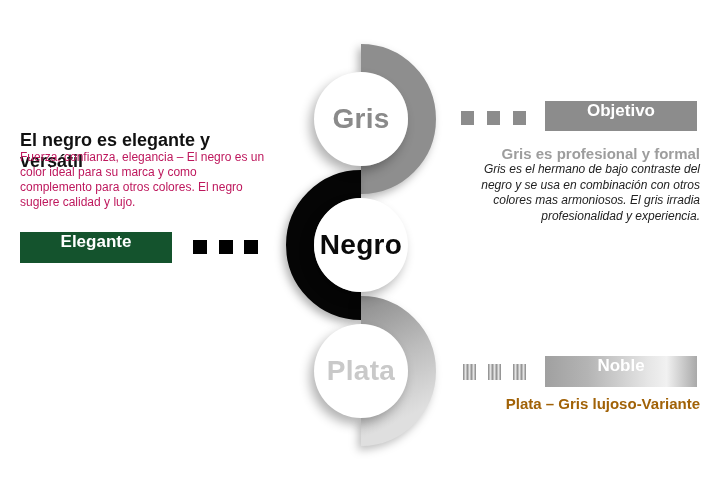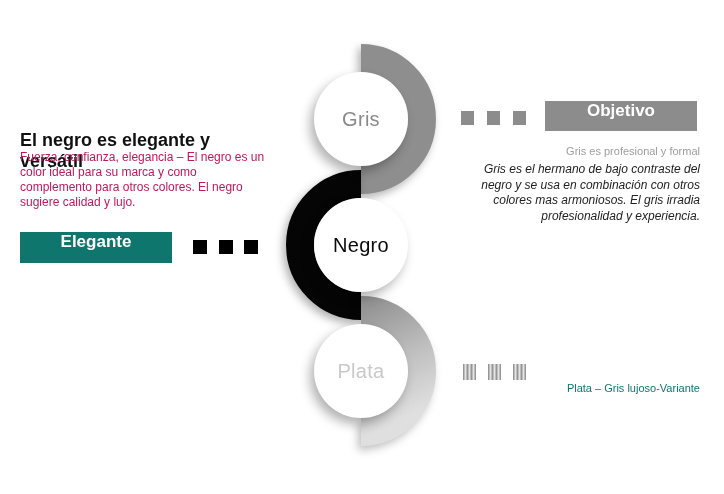--- a/index.html
+++ b/index.html
@@ -29,7 +29,7 @@
     box-shadow: -4px 6px 11px rgba(0,0,0,0.30);
     display: flex; align-items: center; justify-content: center;
   }
-  .node-label { font-weight: normal; font-size: 20px; letter-spacing: 0.3px; }
+  .node-label { font-weight: bold; font-size: 28px; letter-spacing: 0.3px; }
   .node-gris  { left: 314px; top:  72px; }
   .node-negro { left: 314px; top: 198px; }
   .node-plata { left: 314px; top: 324px; }

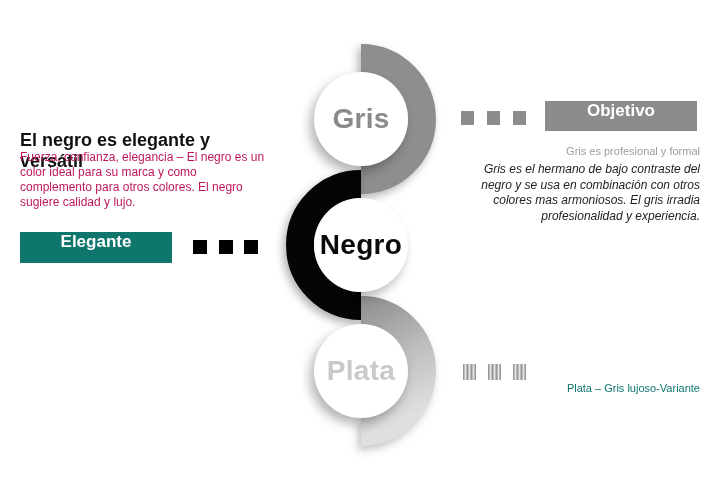--- a/index.html
+++ b/index.html
@@ -73,7 +73,7 @@
   
   .right-sub {
     position: absolute; left: 450px; width: 250px;
-    font-size: 11px; font-weight: normal; text-align: right;
+    font-size: 15px; font-weight: bold; text-align: right;
   }
   .sub-gris  { top: 145px; color: #9d9d9d; }
   .sub-plata { top: 382px; color: #0f766e; text-align: right; }

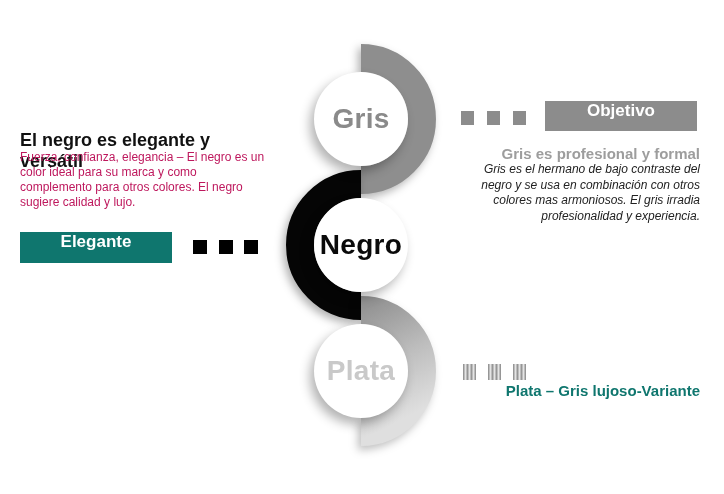--- a/index.html
+++ b/index.html
@@ -51,7 +51,7 @@
     display: flex; align-items: flex-start; justify-content: center;
   }
   .tag-label { color: #ffffff; font-weight: bold; font-size: 17px; }
-  .tag-elegante { left: 20px; top: 232px; background: #0f766e; }
+  .tag-elegante { left: 20px; top: 232px; background: #14532d; }
   .tag-objetivo { left: 545px; top: 101px; height: 30px; background: #8c8c8c; }
   .tag-noble {
     left: 545px; top: 356px;

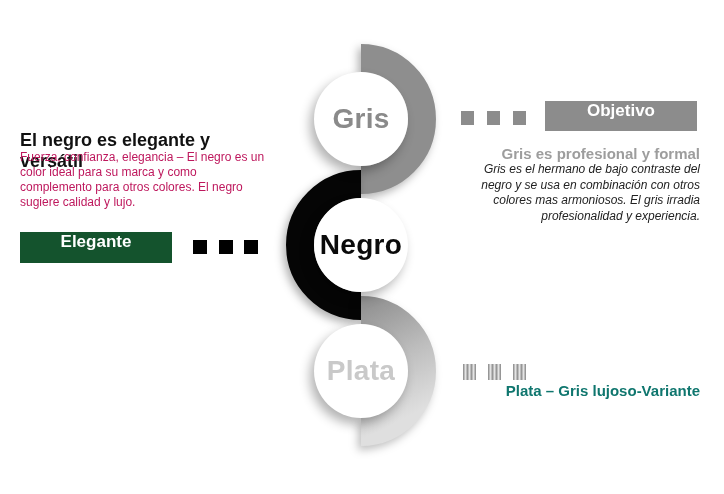--- a/index.html
+++ b/index.html
@@ -133,6 +133,9 @@
   <span class="sq sq-silver sq-b1"></span>
   <span class="sq sq-silver sq-b2"></span>
   <span class="sq sq-silver sq-b3"></span>
+  <div class="tag tag-noble">
+    <span class="tag-label">Noble</span>
+  </div>
   <div class="right-sub sub-plata">Plata – Gris lujoso-Variante</div>
 
 </div>

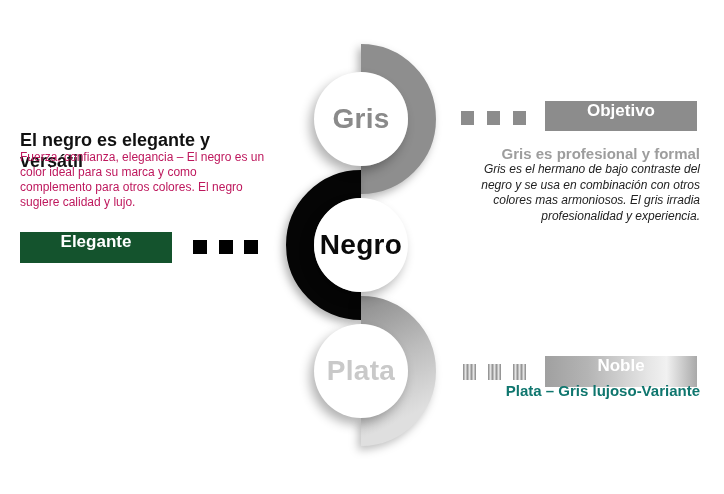--- a/index.html
+++ b/index.html
@@ -76,7 +76,7 @@
     font-size: 15px; font-weight: bold; text-align: right;
   }
   .sub-gris  { top: 145px; color: #9d9d9d; }
-  .sub-plata { top: 382px; color: #0f766e; text-align: right; }
+  .sub-plata { top: 395px; color: #a16207; text-align: right; }
   .right-body {
     position: absolute; width: 250px; left: 450px;
     font-size: 12px; line-height: 15.7px; color: #222222; text-align: right;

